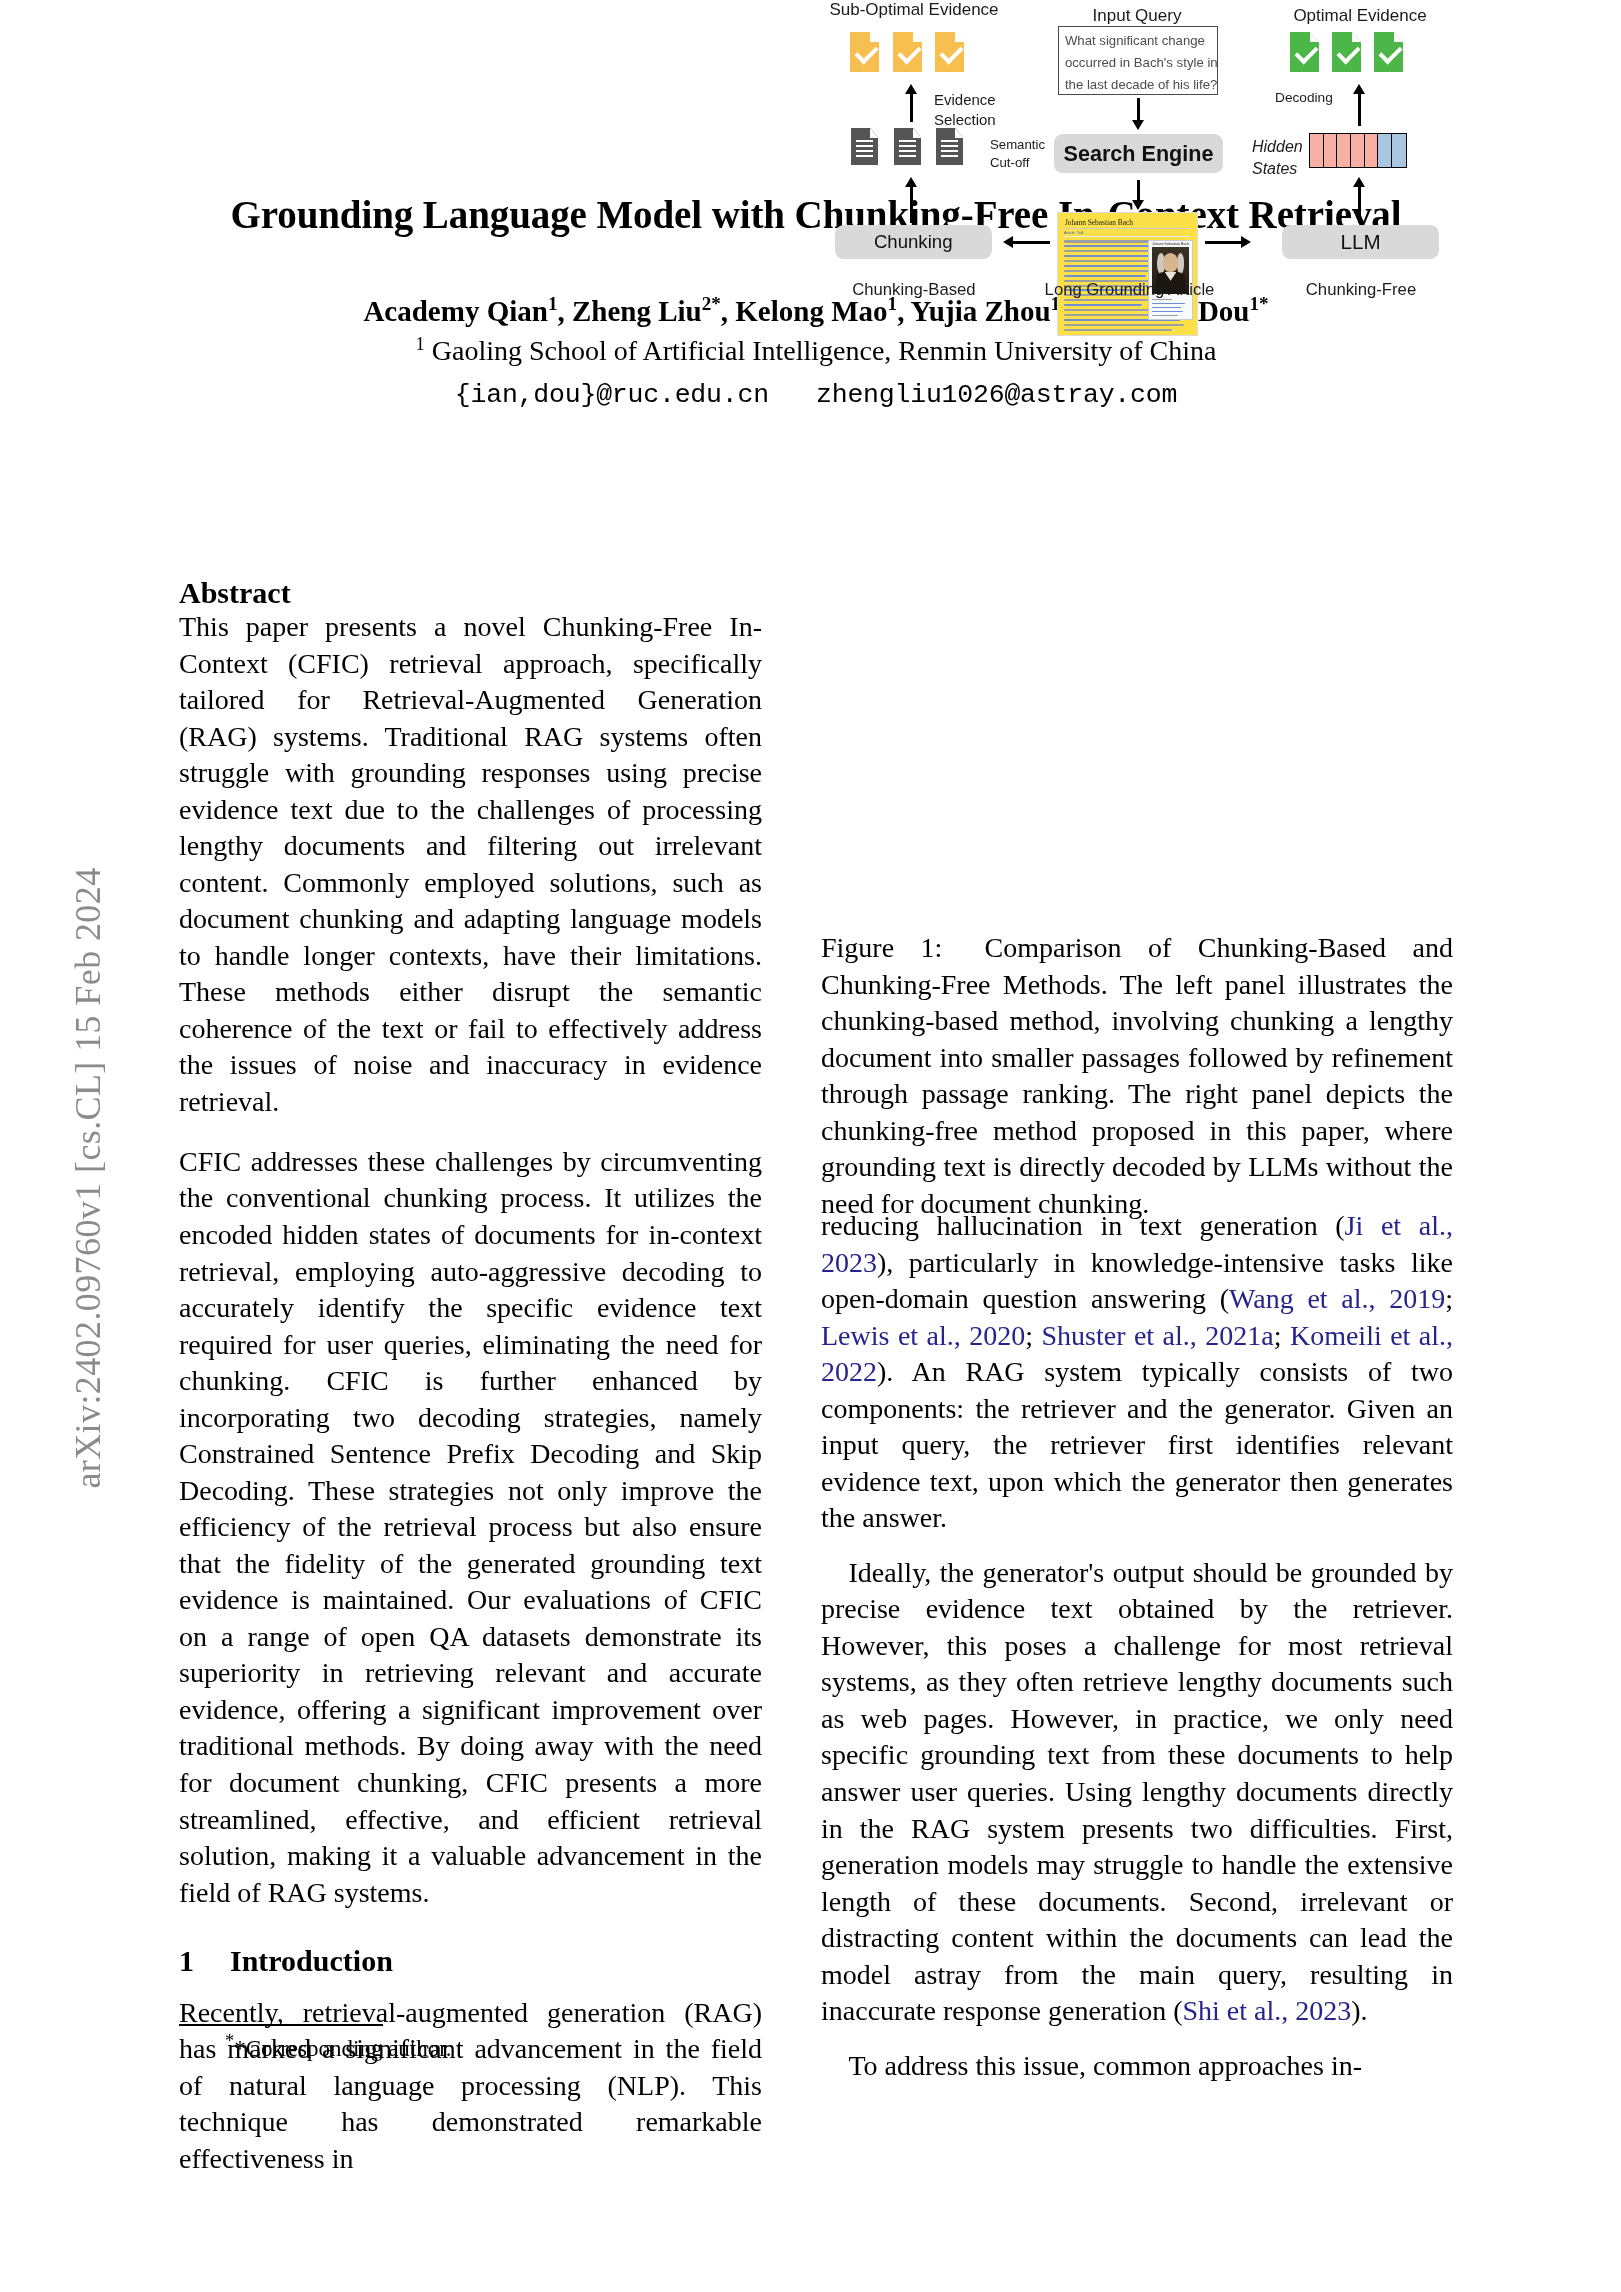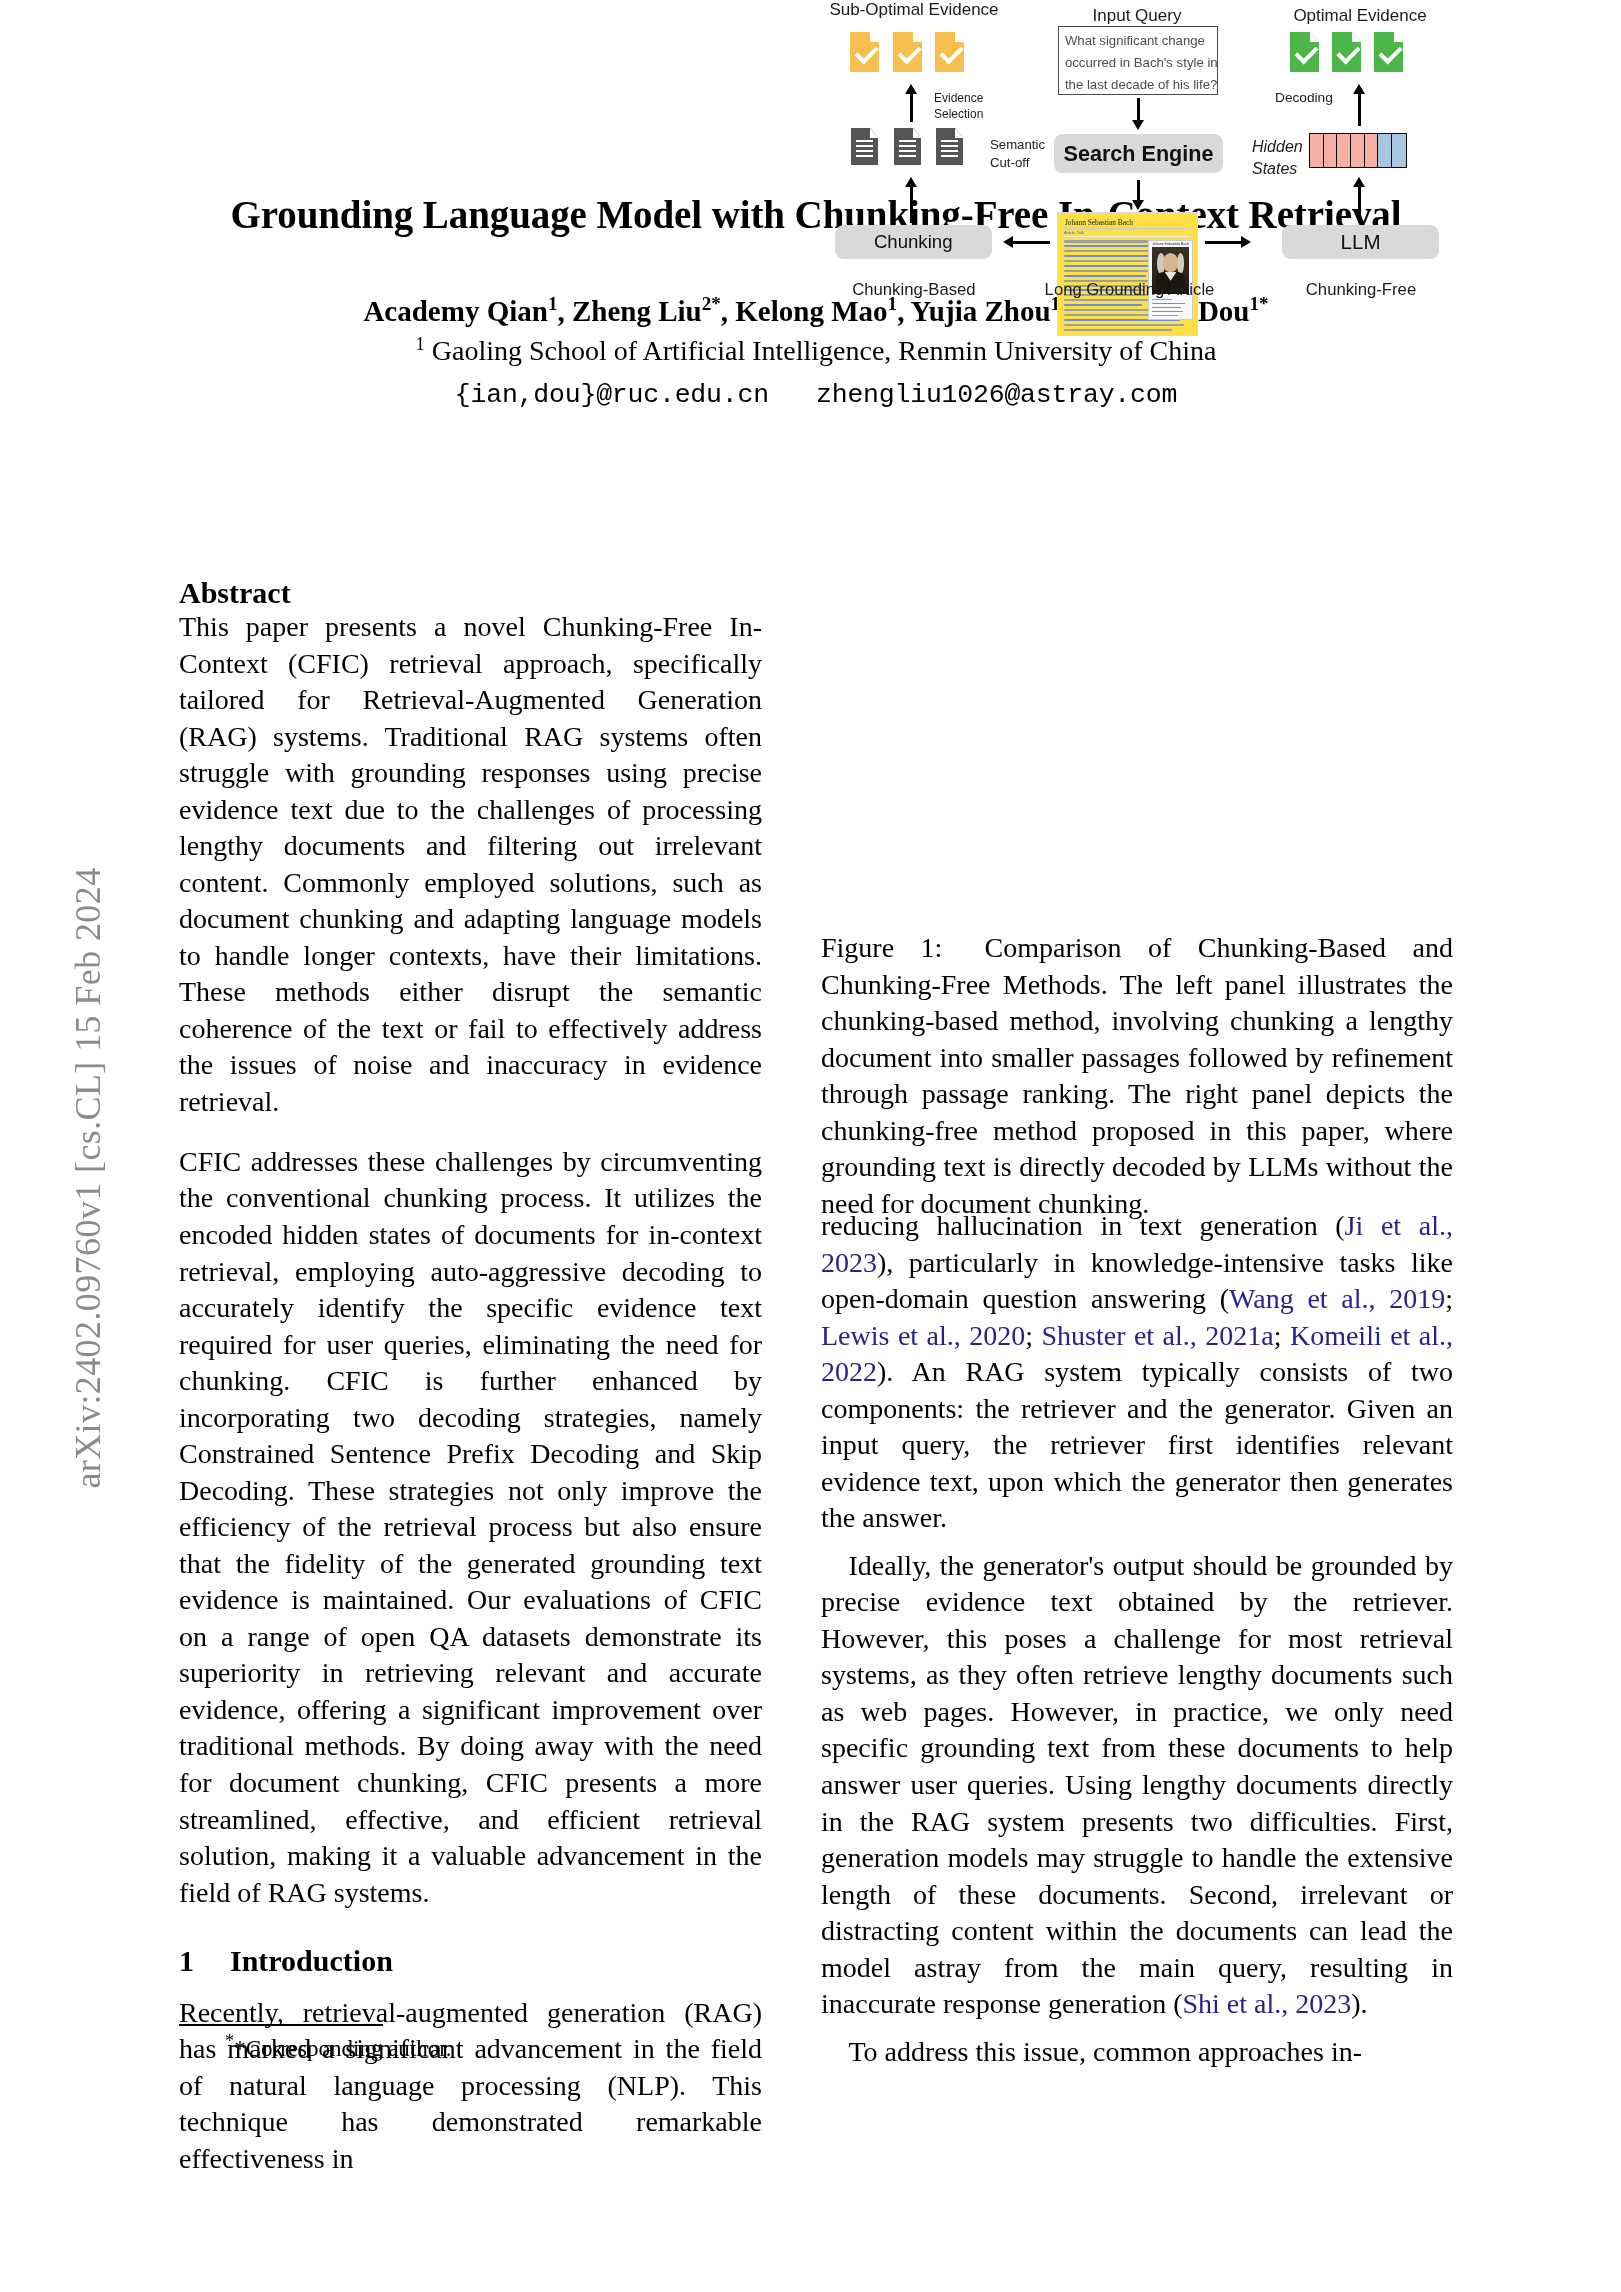--- a/index.html
+++ b/index.html
@@ -440,7 +440,7 @@
 
     <div class="arrow" style="left:89px; top:94px; width:3.4px; height:28px;"></div>
     <div class="arrow-head ah-up" style="left:84px; top:84px;"></div>
-    <div class="fig-label" style="left:113px; top:90px; font-size:12px; line-height:1.35;">
+    <div class="fig-label" style="left:113px; top:90px; font-size:15px; line-height:1.35;">
       <div>Evidence</div>
       <div>Selection</div>
     </div>

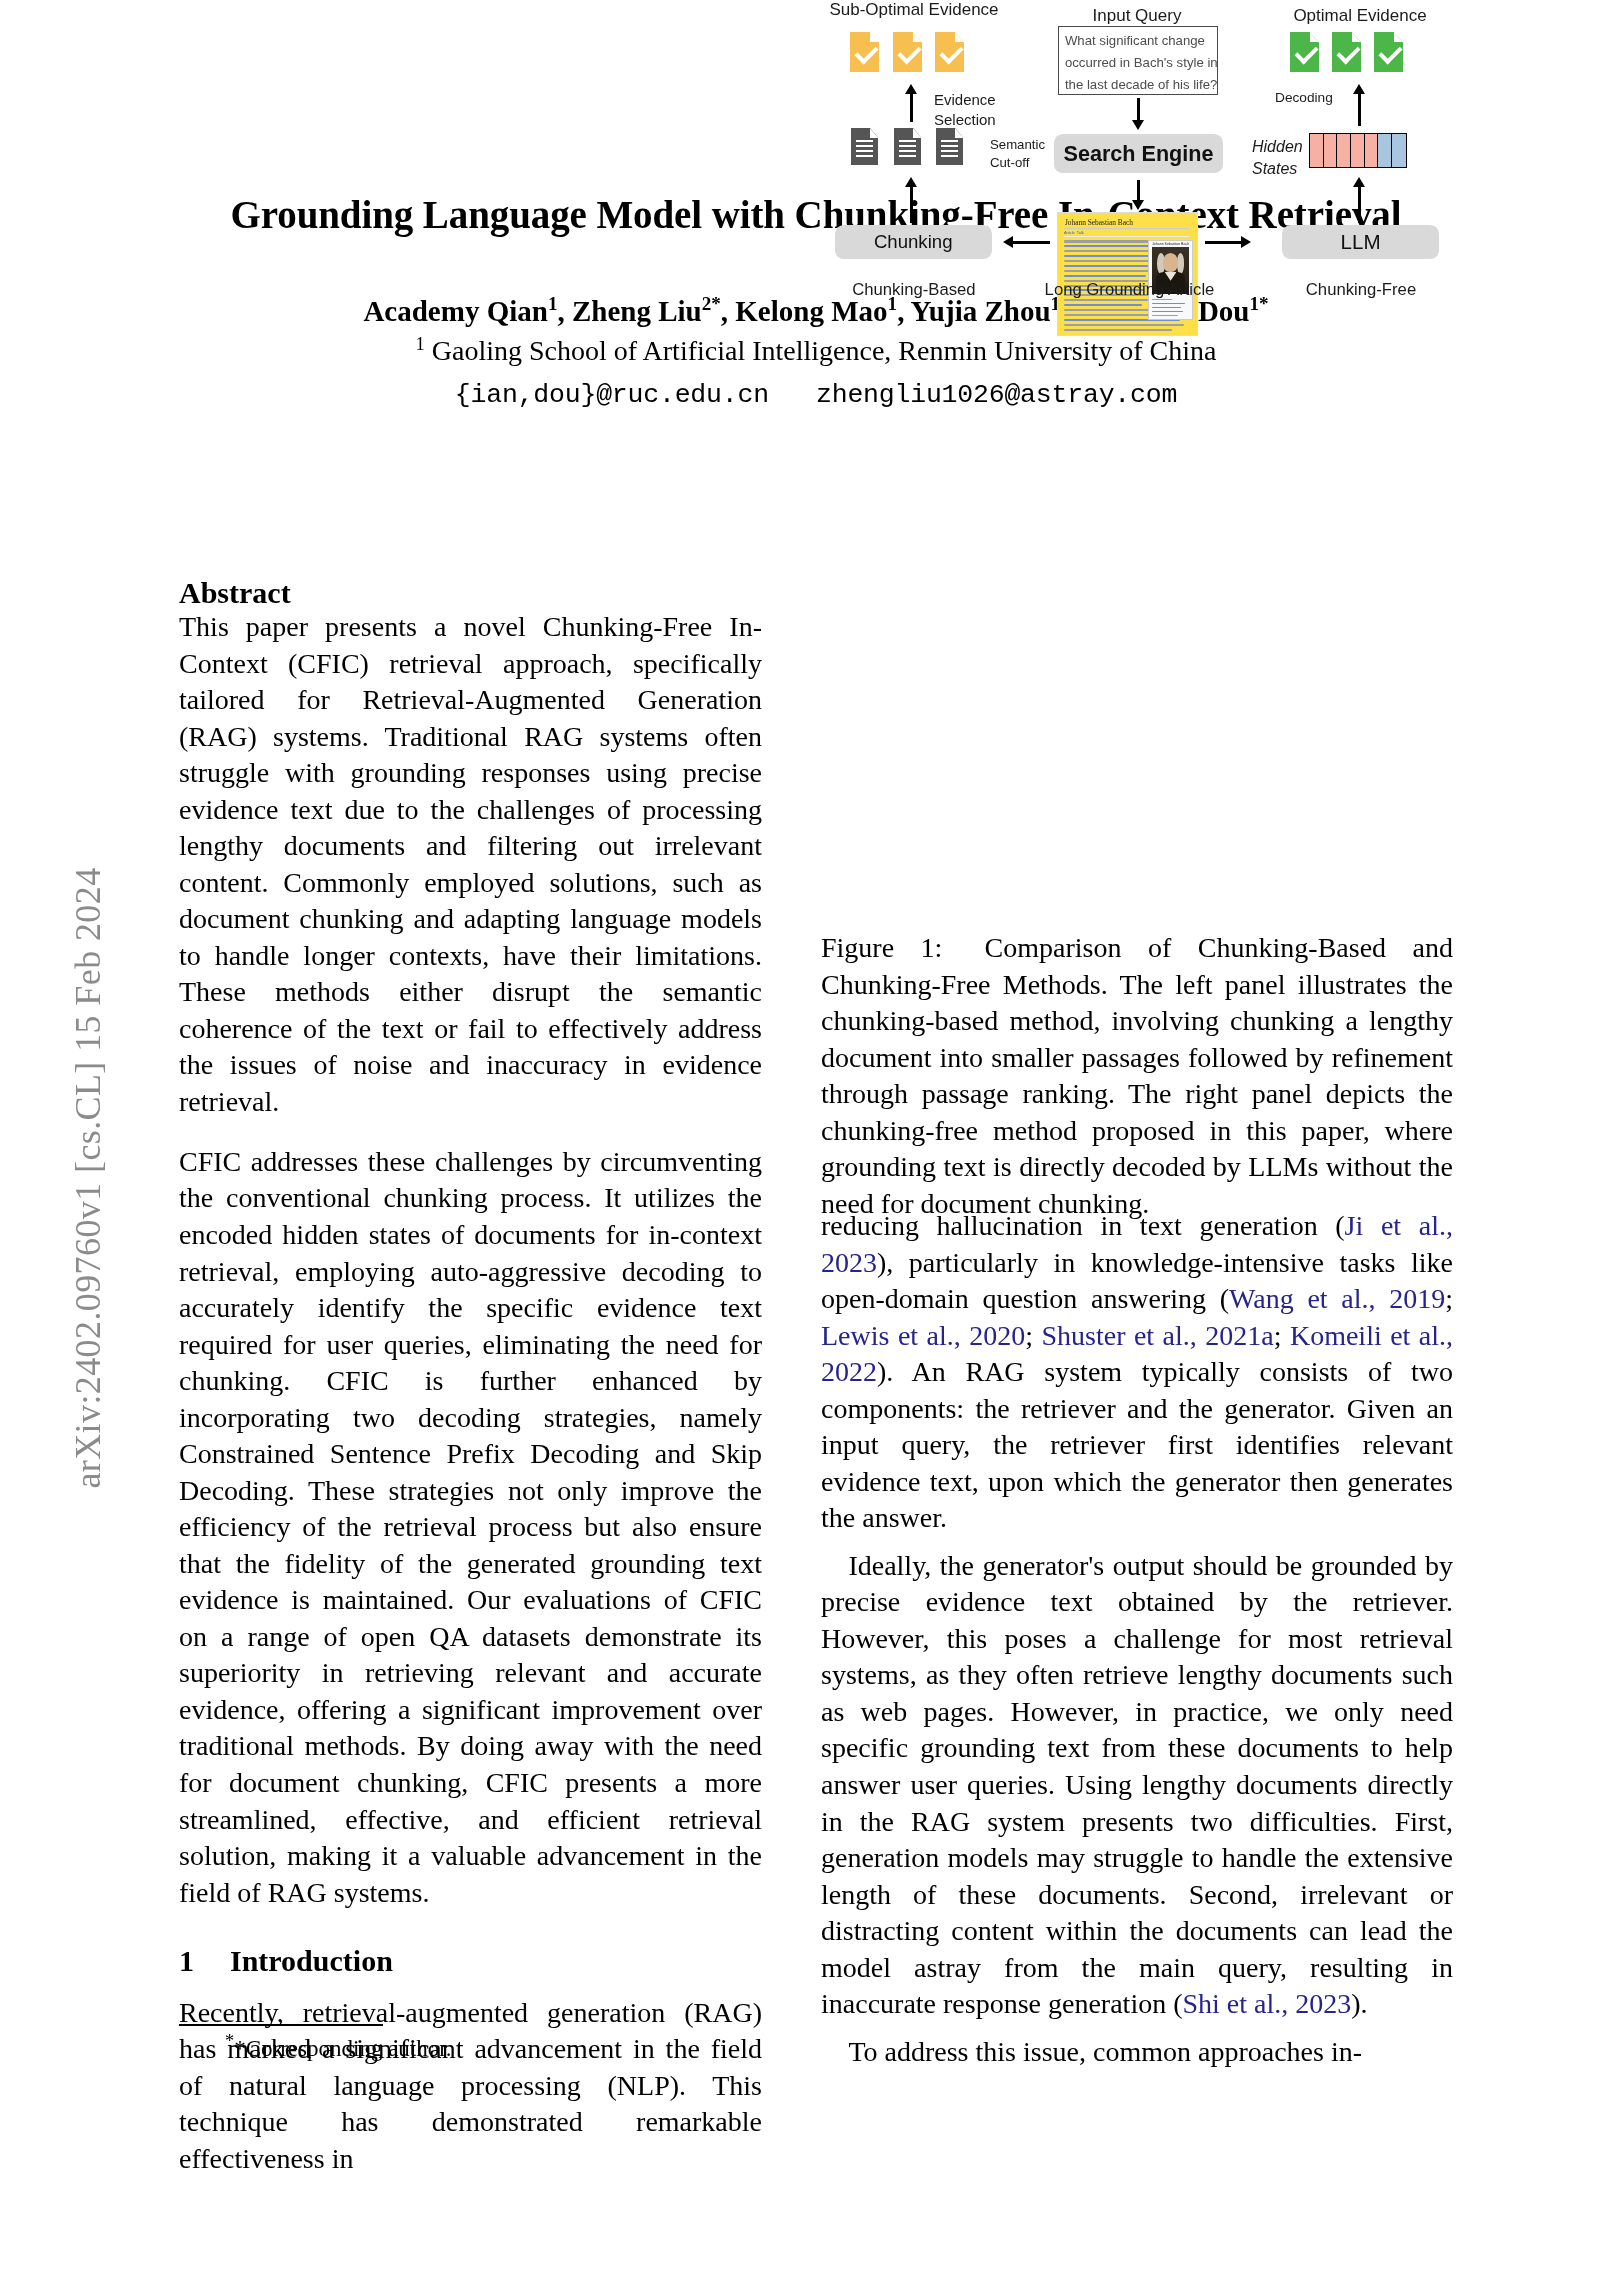--- a/index.html
+++ b/index.html
@@ -123,7 +123,7 @@
     text-justify: inter-word;
     hyphens: none;
   }
-  p.body + p.body { text-indent: 27.4px; margin-top: 11px; }
+  p.body + p.body { text-indent: 27.4px; margin-top: 18px; }
   p.body.noindent { text-indent: 0; }
 
   .sec-num-head {

